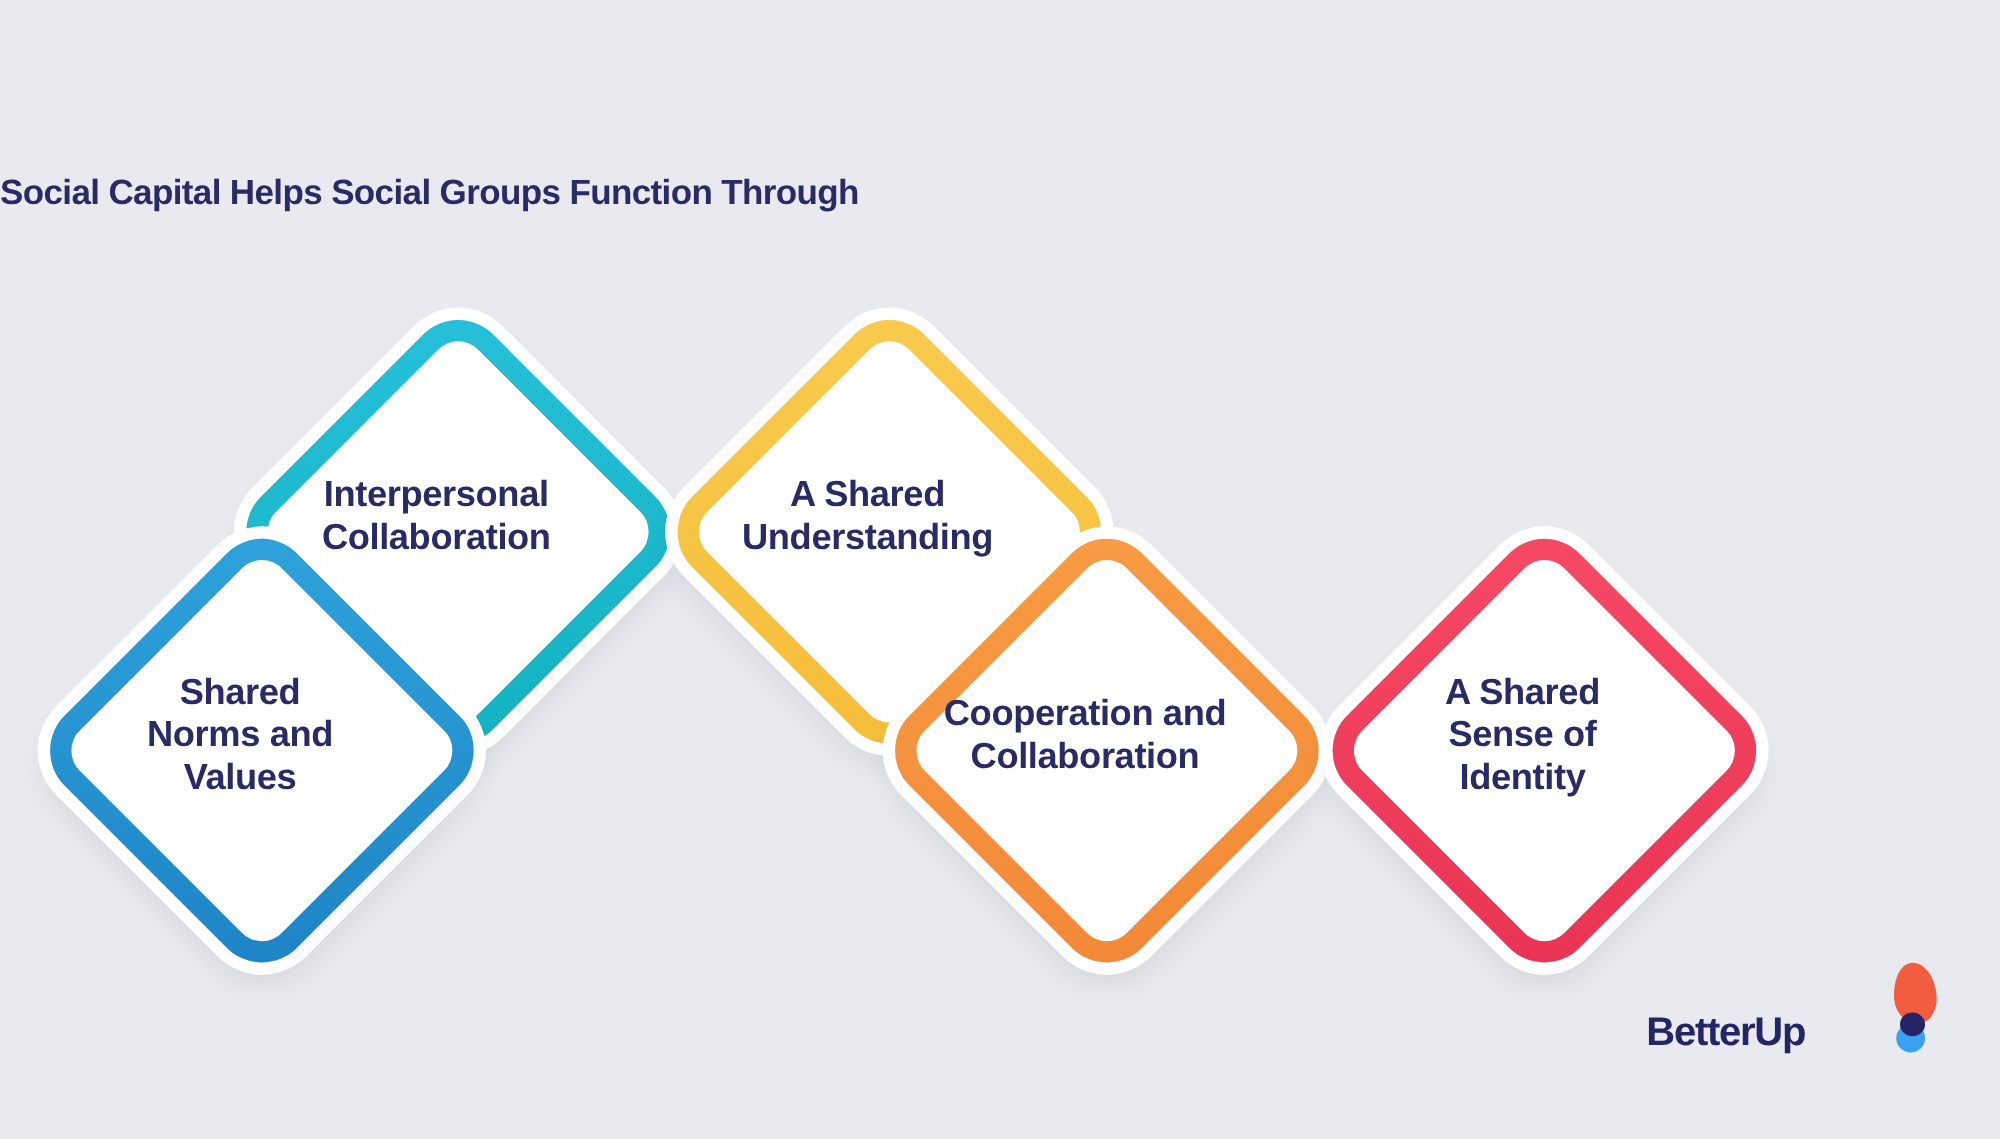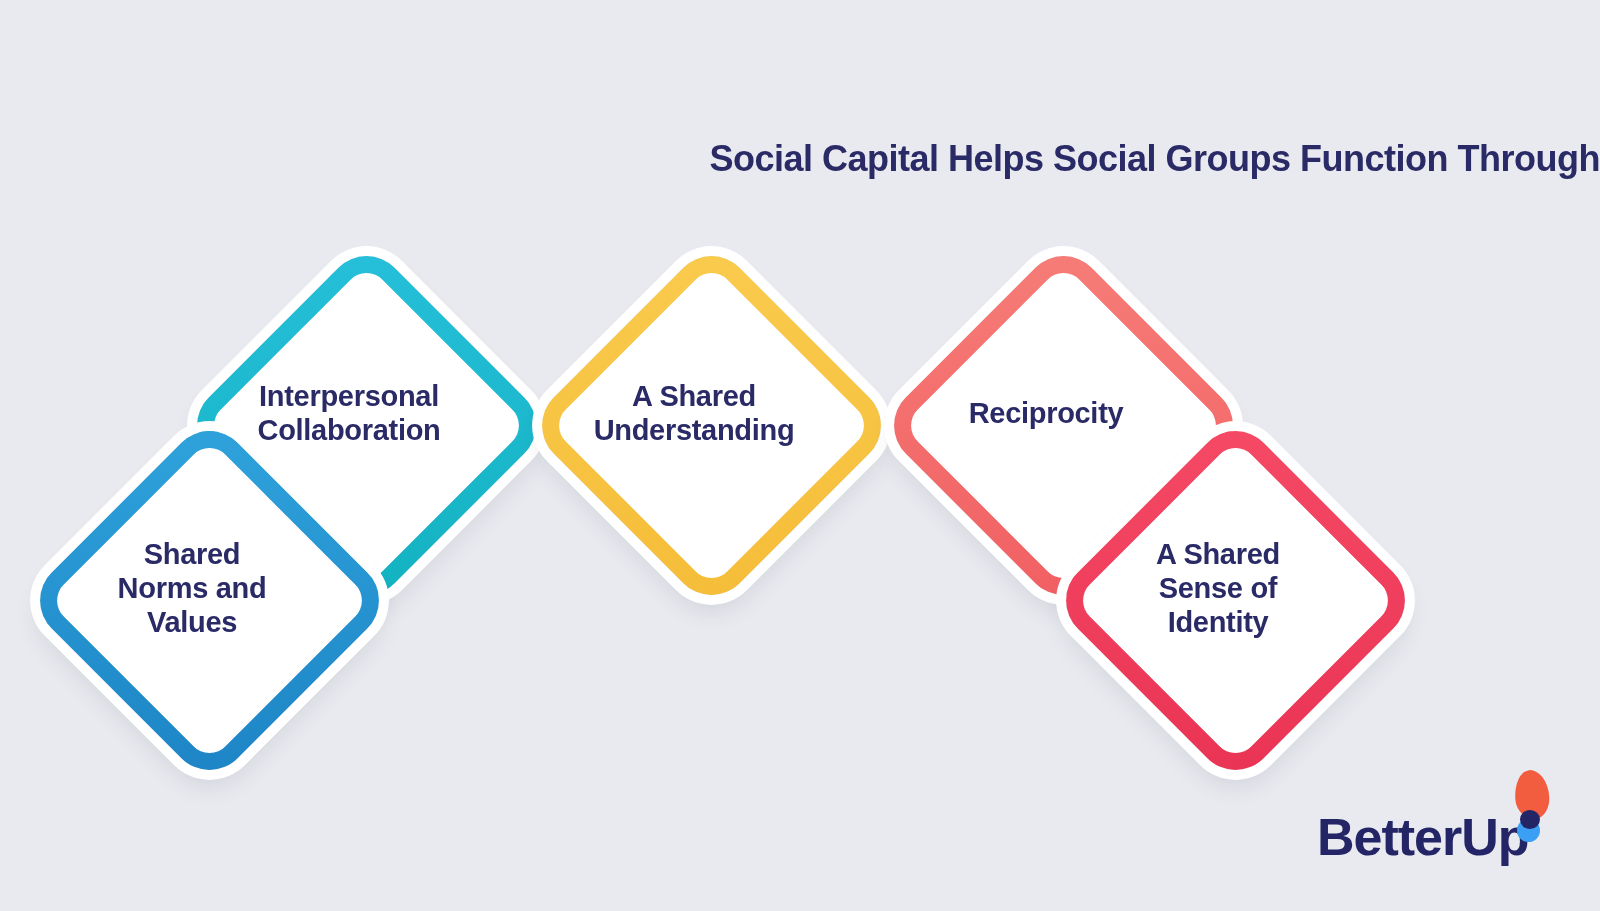--- a/index.html
+++ b/index.html
@@ -15,8 +15,8 @@
     position: absolute;
     left: 0; right: 0;
     top: 138px;
-    text-align: right;
-    font-size: 36px;
+    text-align: left;
+    font-size: 28px;
     font-weight: 700;
     letter-spacing: -0.5px;
     color: var(--ink, #2A2A67);

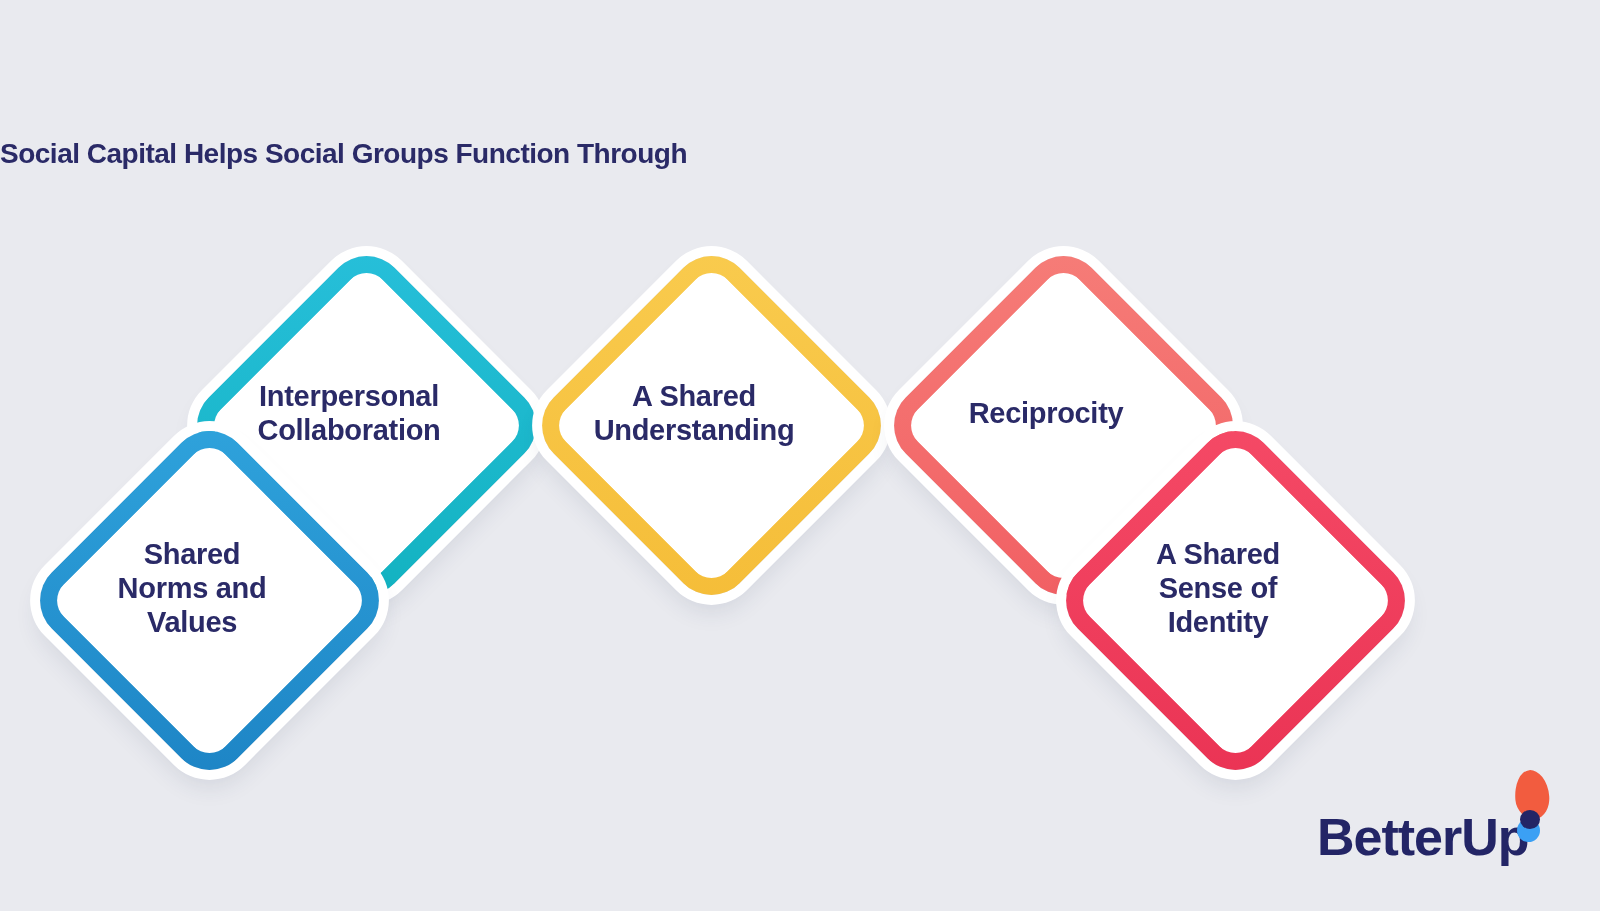--- a/index.html
+++ b/index.html
@@ -141,10 +141,6 @@
   </div>
 
 
-  <div class="diamond up d6" style="--c1: #F67D78; --c2: #F15F63;">
-    <div class="shape"></div>
-    <div class="label">Reciprocity</div>
-  </div>
 
   <div class="diamond down d7" style="--c1: #F54A66; --c2: #EA3354;">
     <div class="shape"></div>

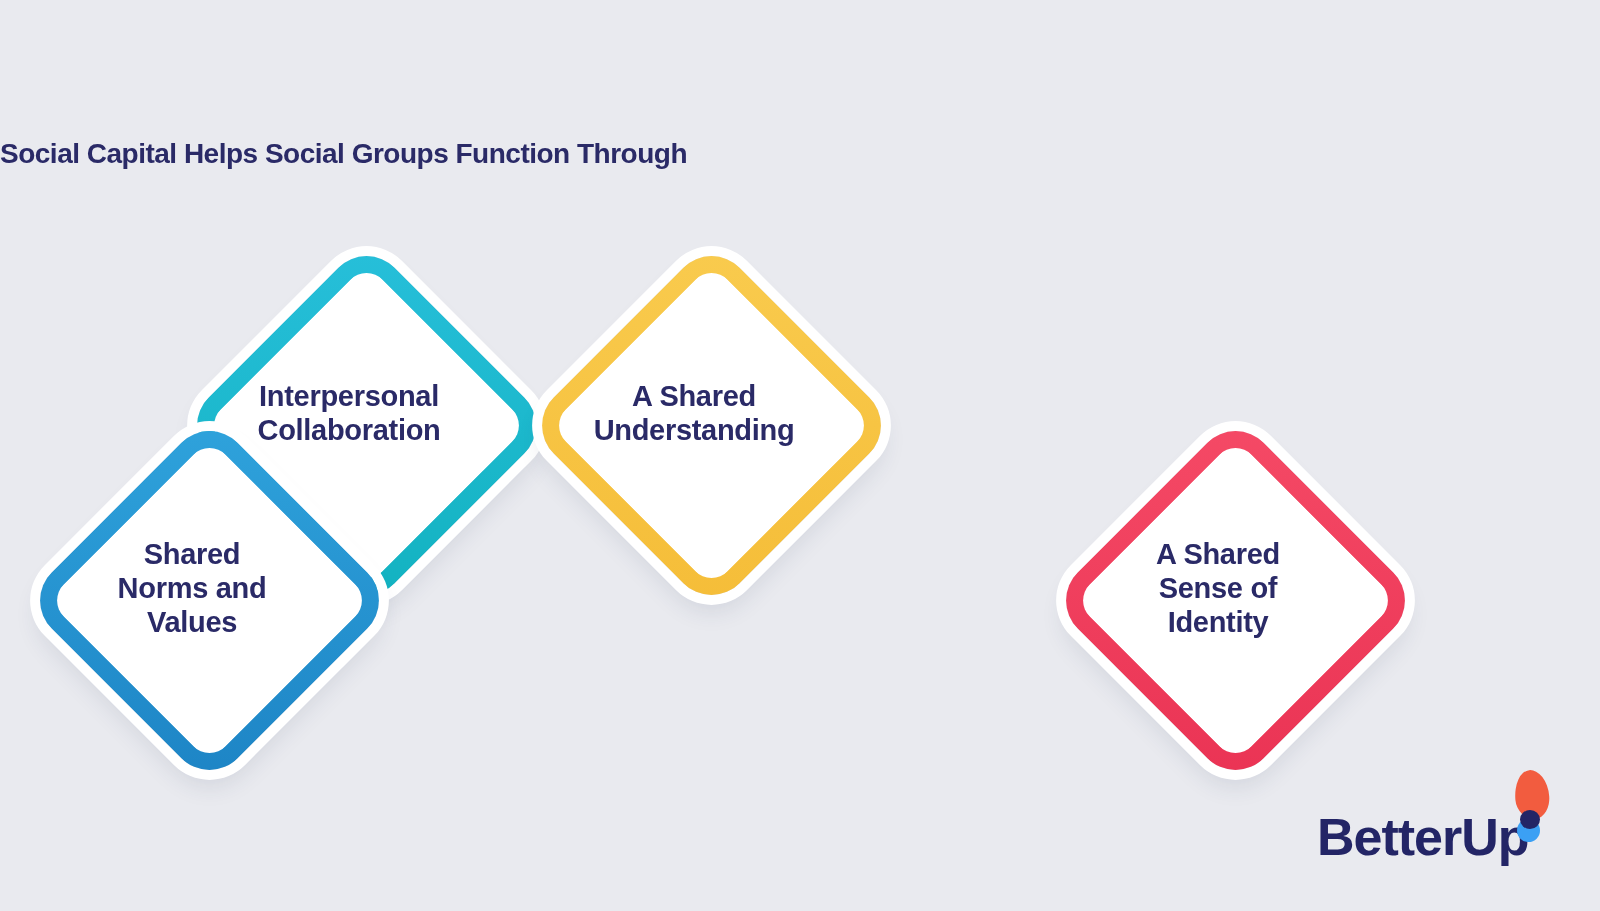--- a/index.html
+++ b/index.html
@@ -140,6 +140,11 @@
 Understanding</div>
   </div>
 
+  <div class="diamond down d5" style="--c1: #F89C44; --c2: #F28836;">
+    <div class="shape"></div>
+    <div class="label">Cooperation and
+Collaboration</div>
+  </div>
 
 
   <div class="diamond down d7" style="--c1: #F54A66; --c2: #EA3354;">

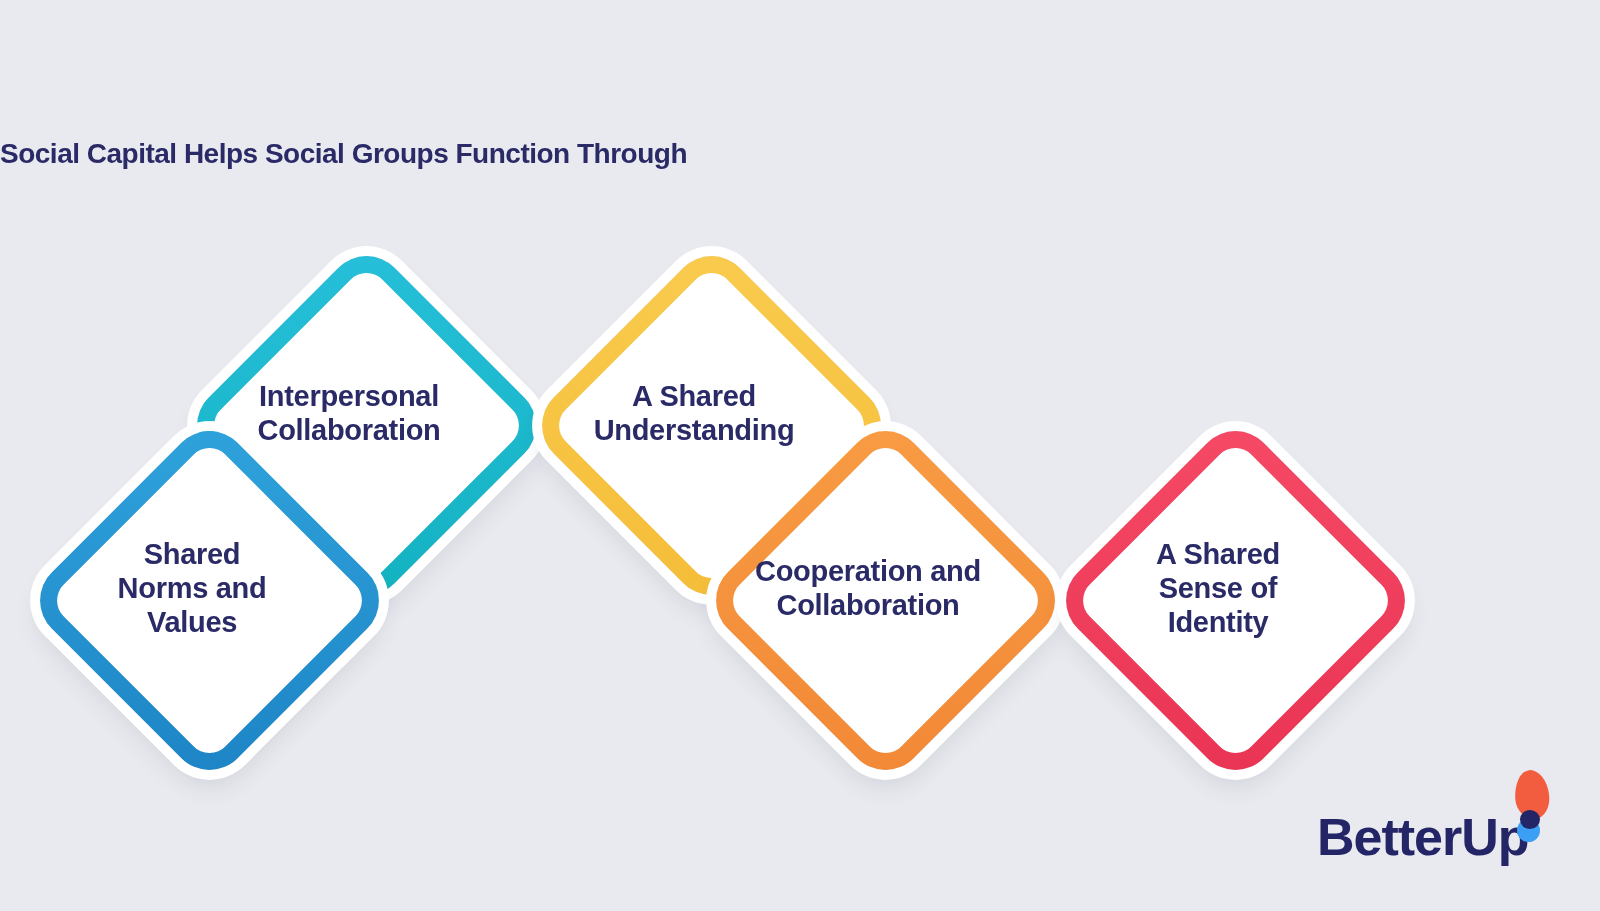--- a/index.html
+++ b/index.html
@@ -79,7 +79,7 @@
     z-index: 4;
   }
   .logo-text {
-    font-size: 52px;
+    font-size: 32px;
     font-weight: 700;
     letter-spacing: -1px;
     line-height: 1.2;

